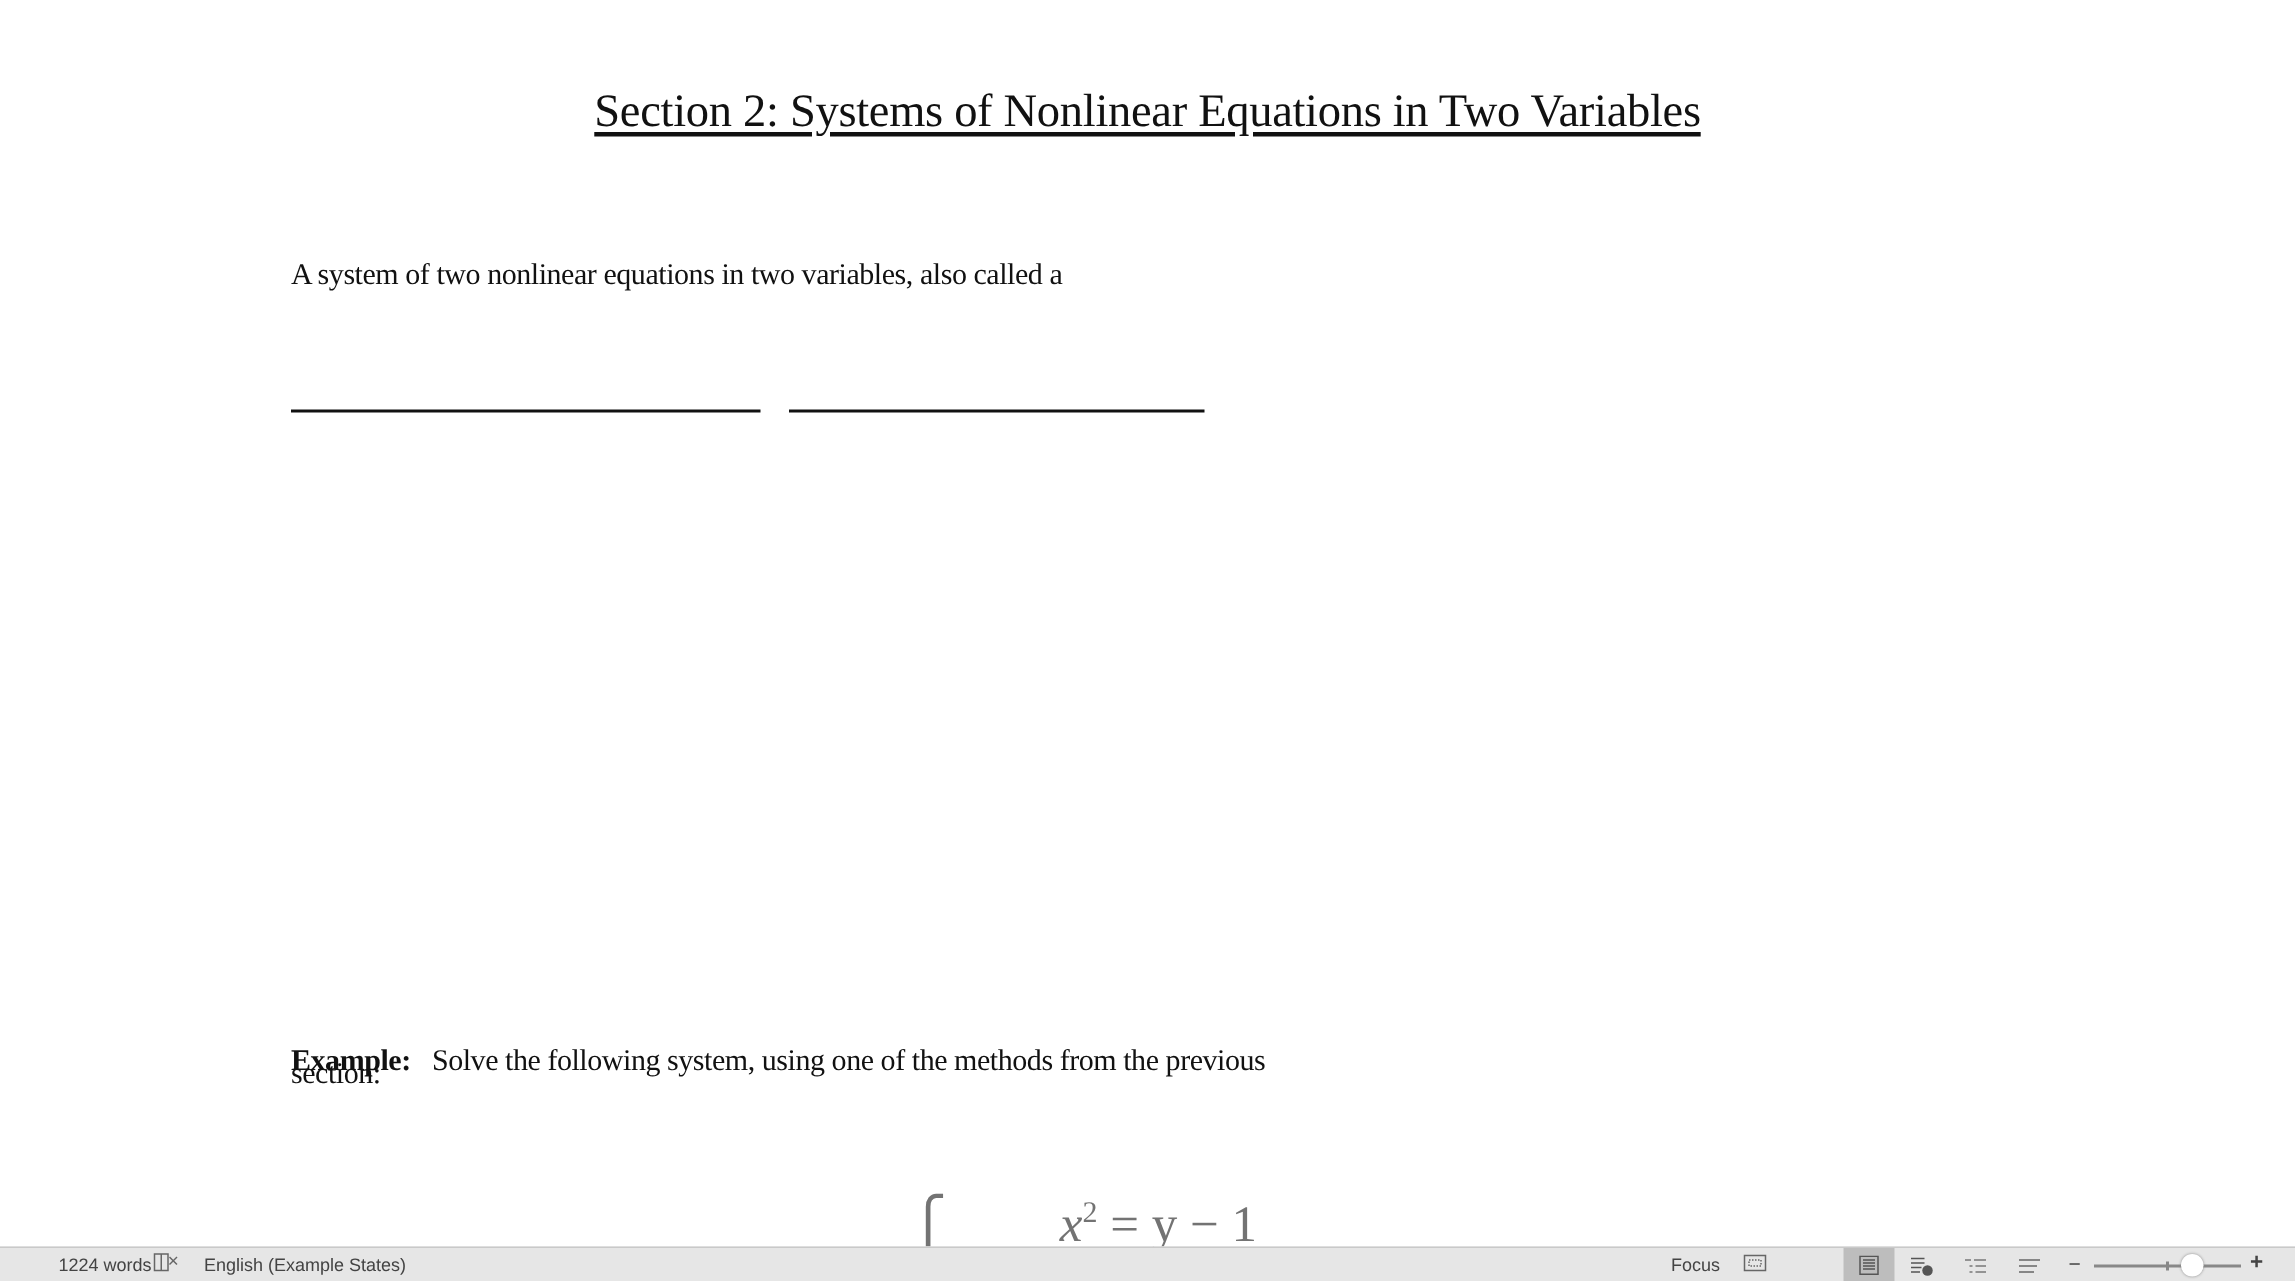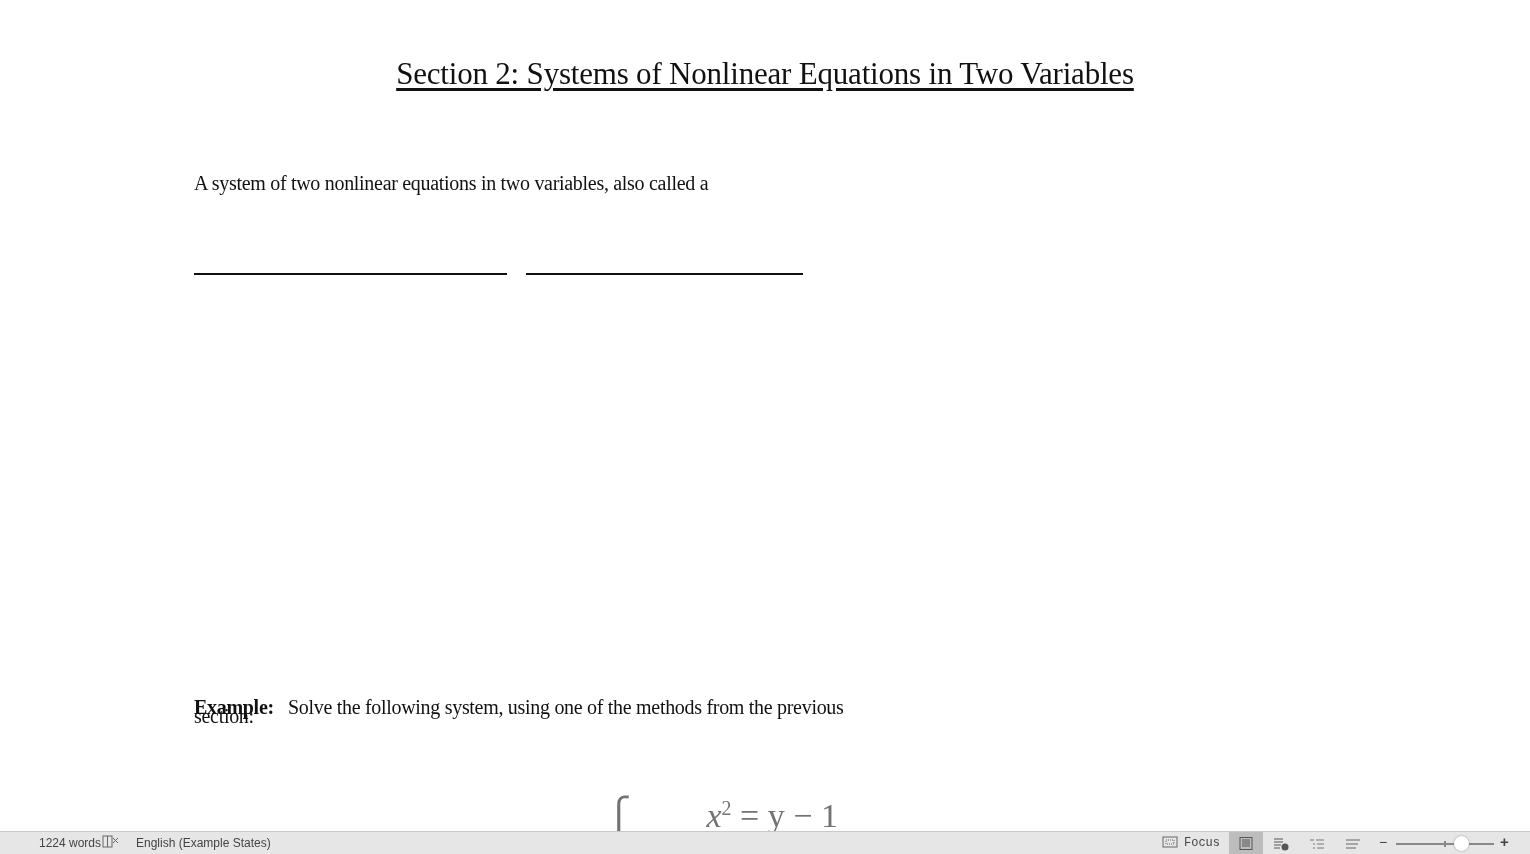--- a/index.html
+++ b/index.html
@@ -85,7 +85,7 @@
         <rect x="4" y="5" width="8" height="4" fill="none" stroke="#666" stroke-dasharray="1,1"></rect>
       </svg>
   </span>
-  <span class="sb-item" style="left:1184px;font-family:Liberation Mono, monospace;">Focus</span>
+  <span class="sb-item" style="left:1114px;">Focus</span>
 
   <div class="view-btn active" style="left:1229px;">
     <svg width="14" height="13" viewBox="0 0 14 13">

